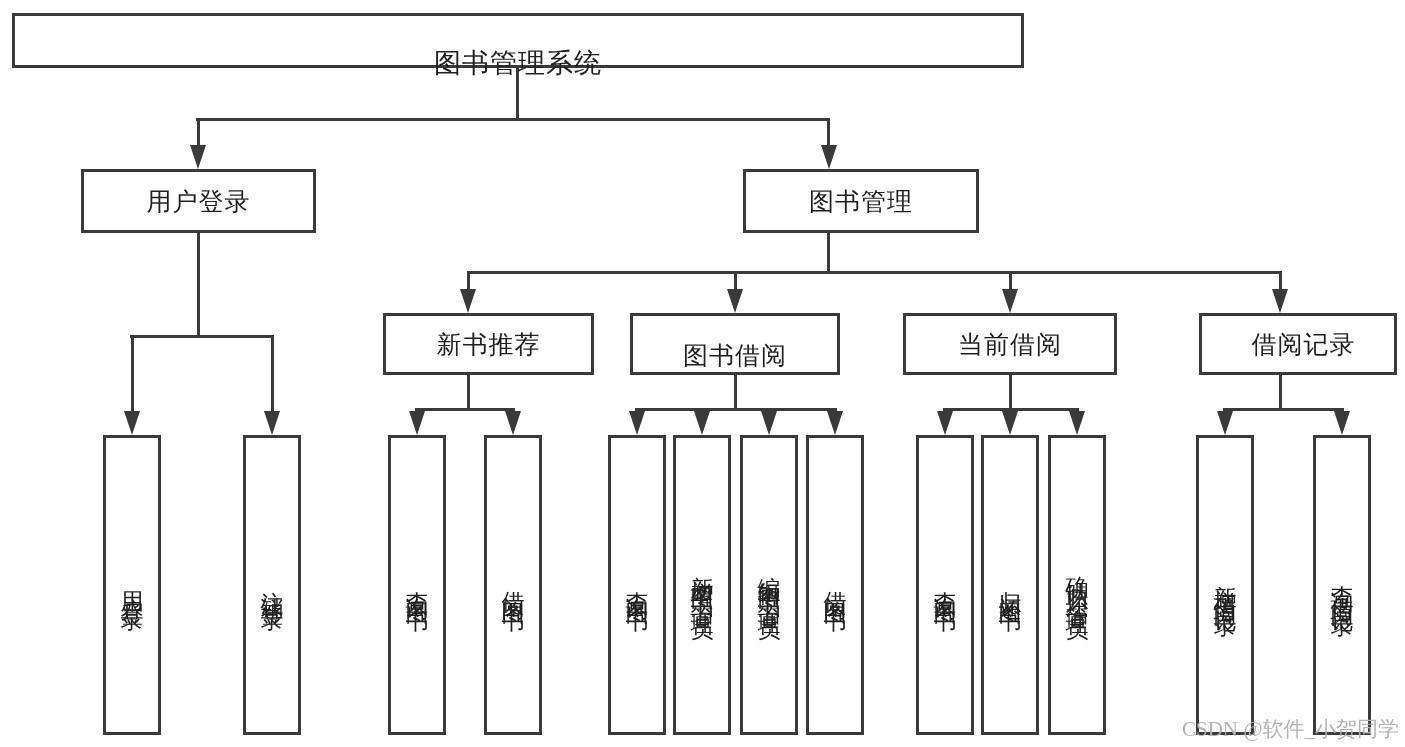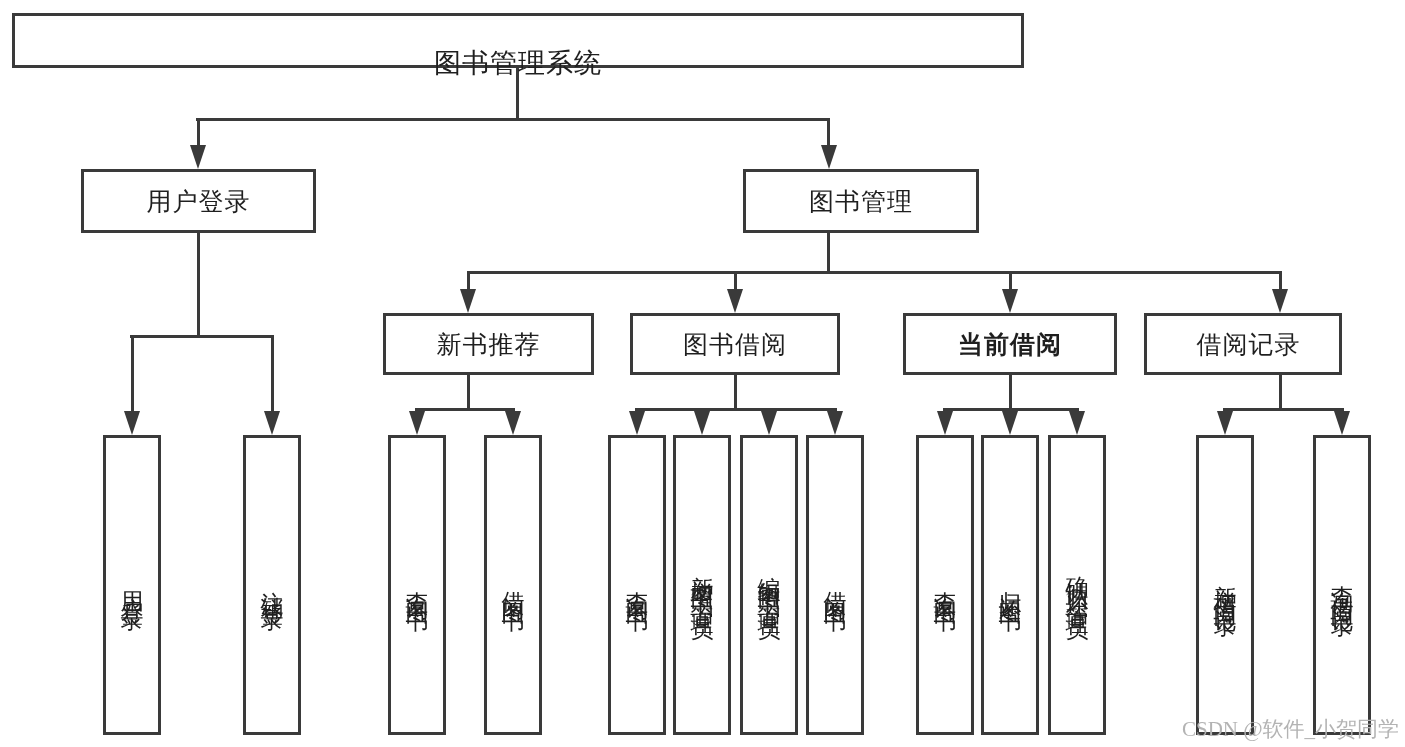--- a/index.html
+++ b/index.html
@@ -77,7 +77,7 @@
   <div class="node lvl3" style="left:363px; top:313px; width:211px; height:62px;margin-left:20px;">
     <span>新书推荐</span>
   </div>
-  <div class="node lvl3" style="left:630px; top:313px; width:210px; height:62px;">
+  <div class="node lvl3" style="left:630px; top:313px; width:210px; height:62px;align-items:flex-end;">
     <span>图书借阅</span>
   </div>
   <div class="node lvl3" style="left:903px; top:313px; width:214px; height:62px;font-weight:bold;">

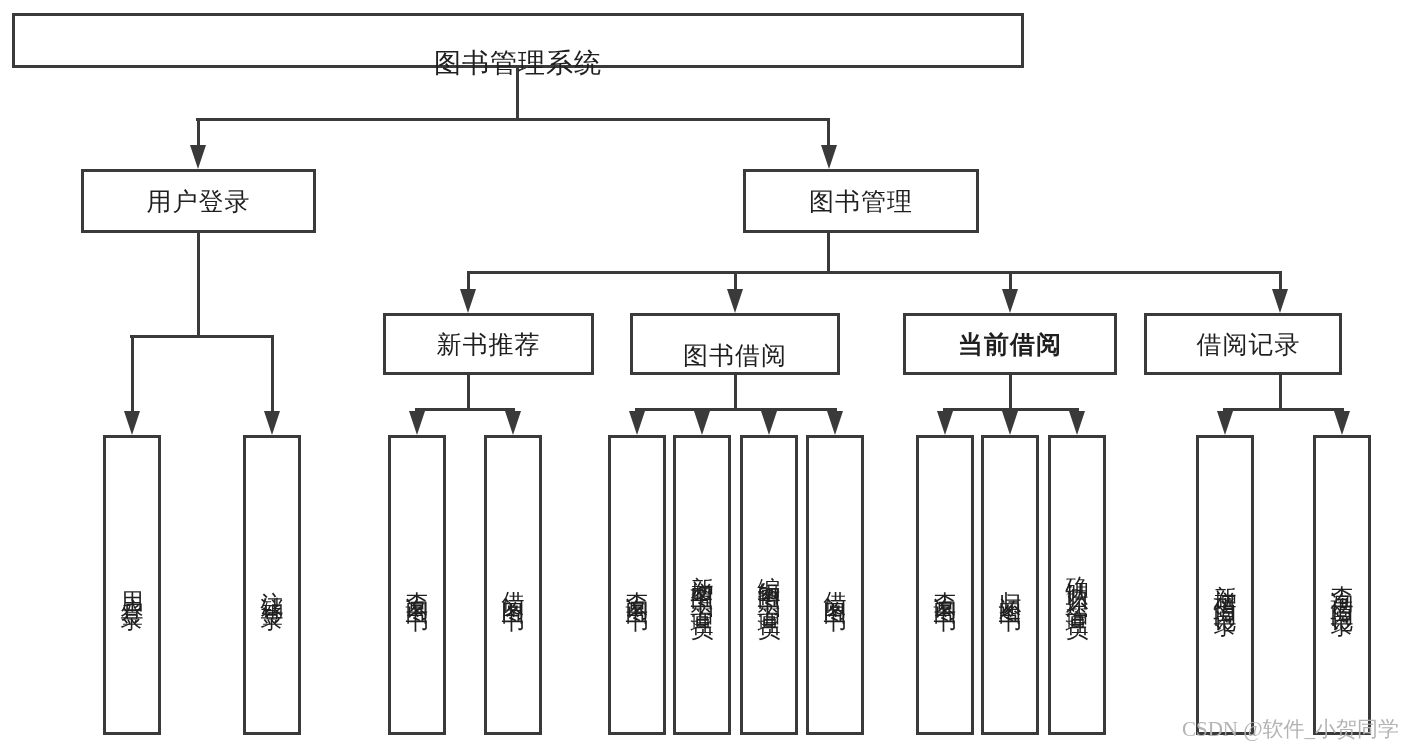--- a/index.html
+++ b/index.html
@@ -80,7 +80,7 @@
   <div class="node lvl3" style="left:630px; top:313px; width:210px; height:62px;align-items:flex-end;">
     <span>图书借阅</span>
   </div>
-  <div class="node lvl3" style="left:903px; top:313px; width:214px; height:62px;font-weight:bold;">
+  <div class="node lvl3" style="left:903px; top:313px; width:214px; height:62px;">
     <span>当前借阅</span>
   </div>
   <div class="node lvl3" style="left:1144px; top:313px; width:198px; height:62px;padding-left:11px;">

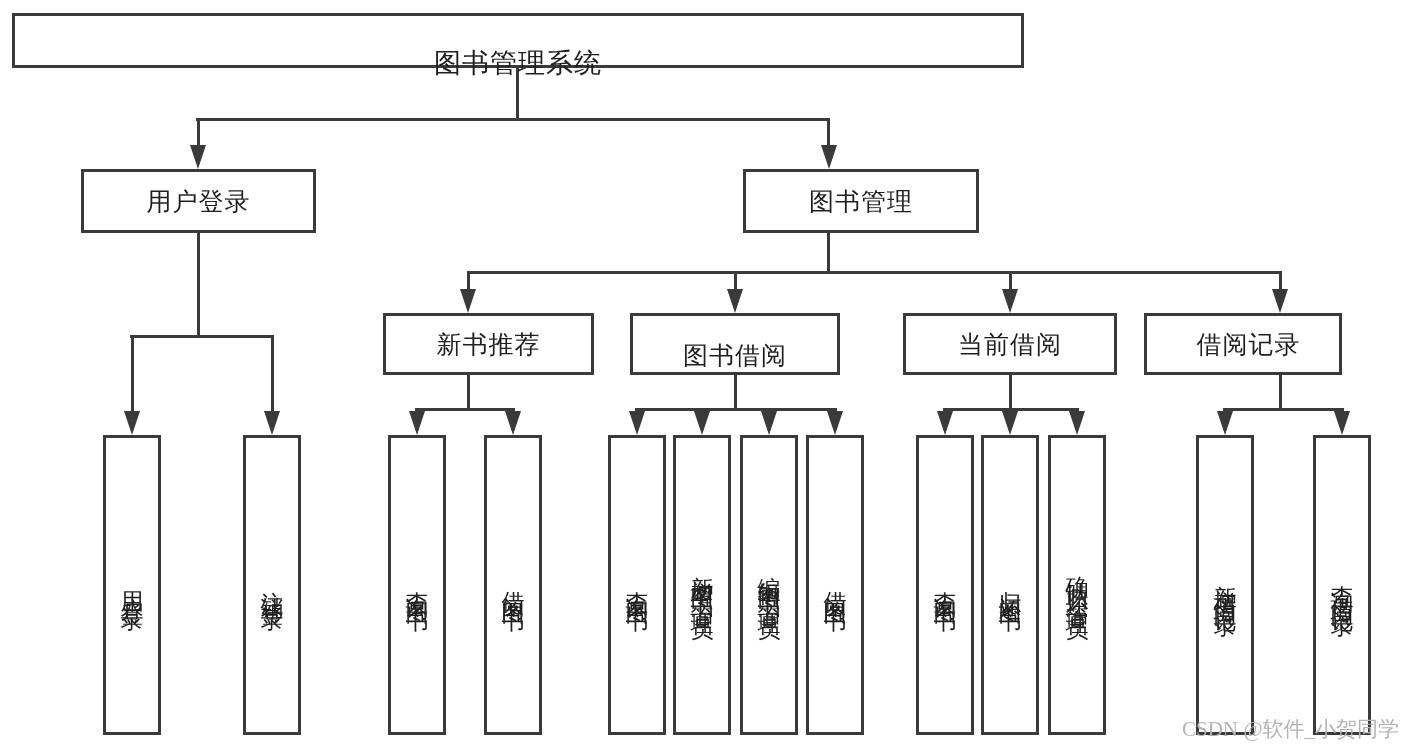--- a/index.html
+++ b/index.html
@@ -83,7 +83,7 @@
   <div class="node lvl3" style="left:903px; top:313px; width:214px; height:62px;">
     <span>当前借阅</span>
   </div>
-  <div class="node lvl3" style="left:1144px; top:313px; width:198px; height:62px;padding-left:11px;">
+  <div class="node lvl3" style="left:1199px; top:313px; width:198px; height:62px;padding-left:11px;">
     <span>借阅记录</span>
   </div>
 

